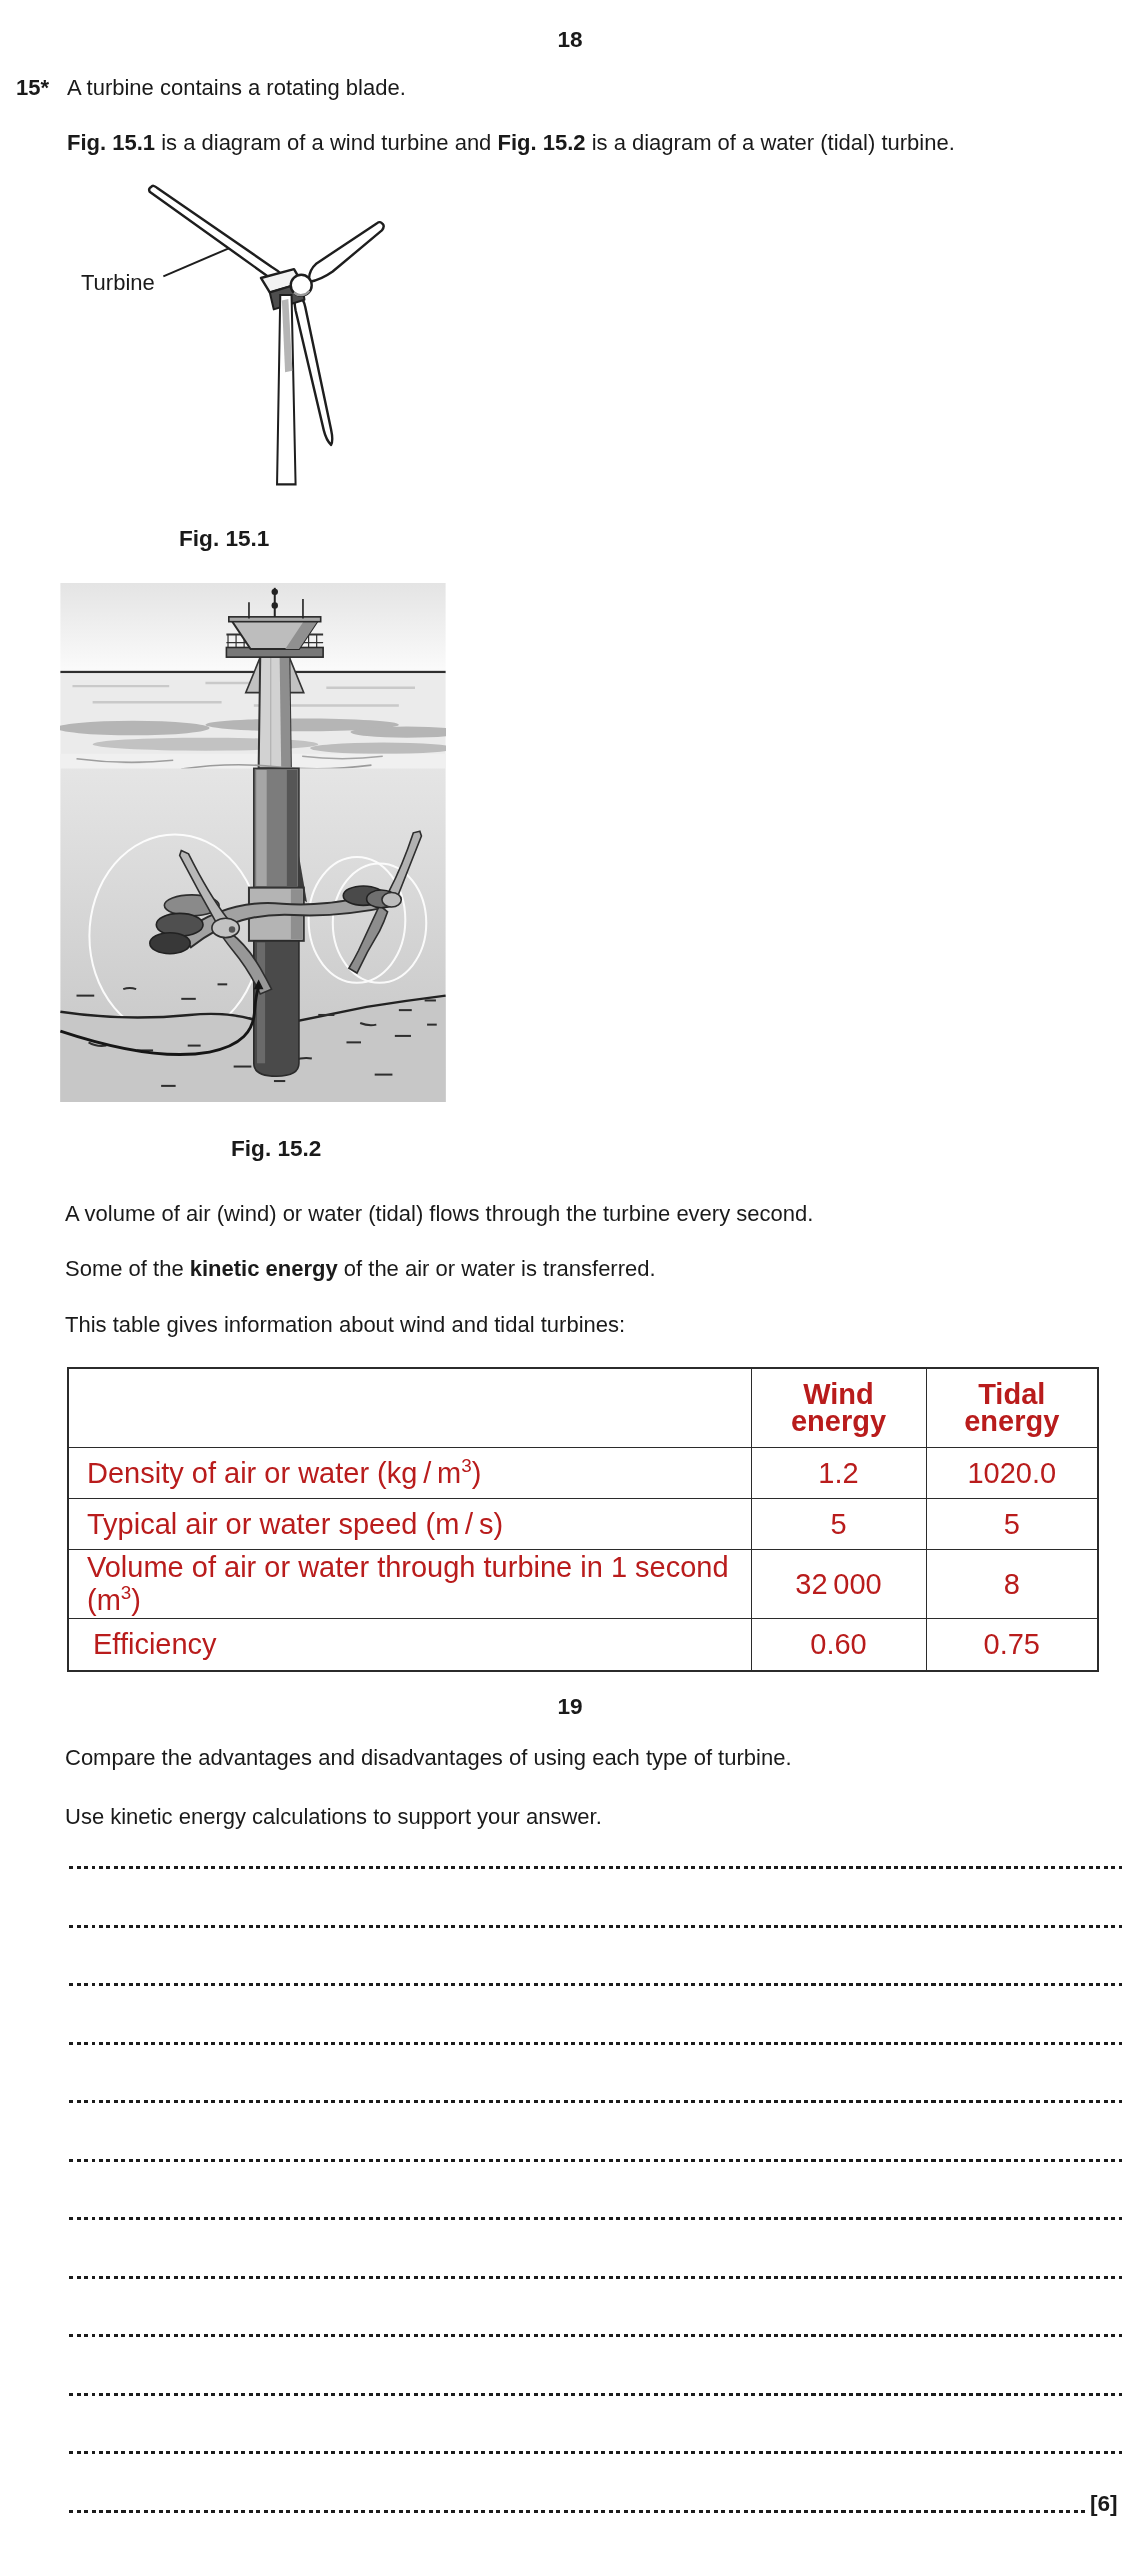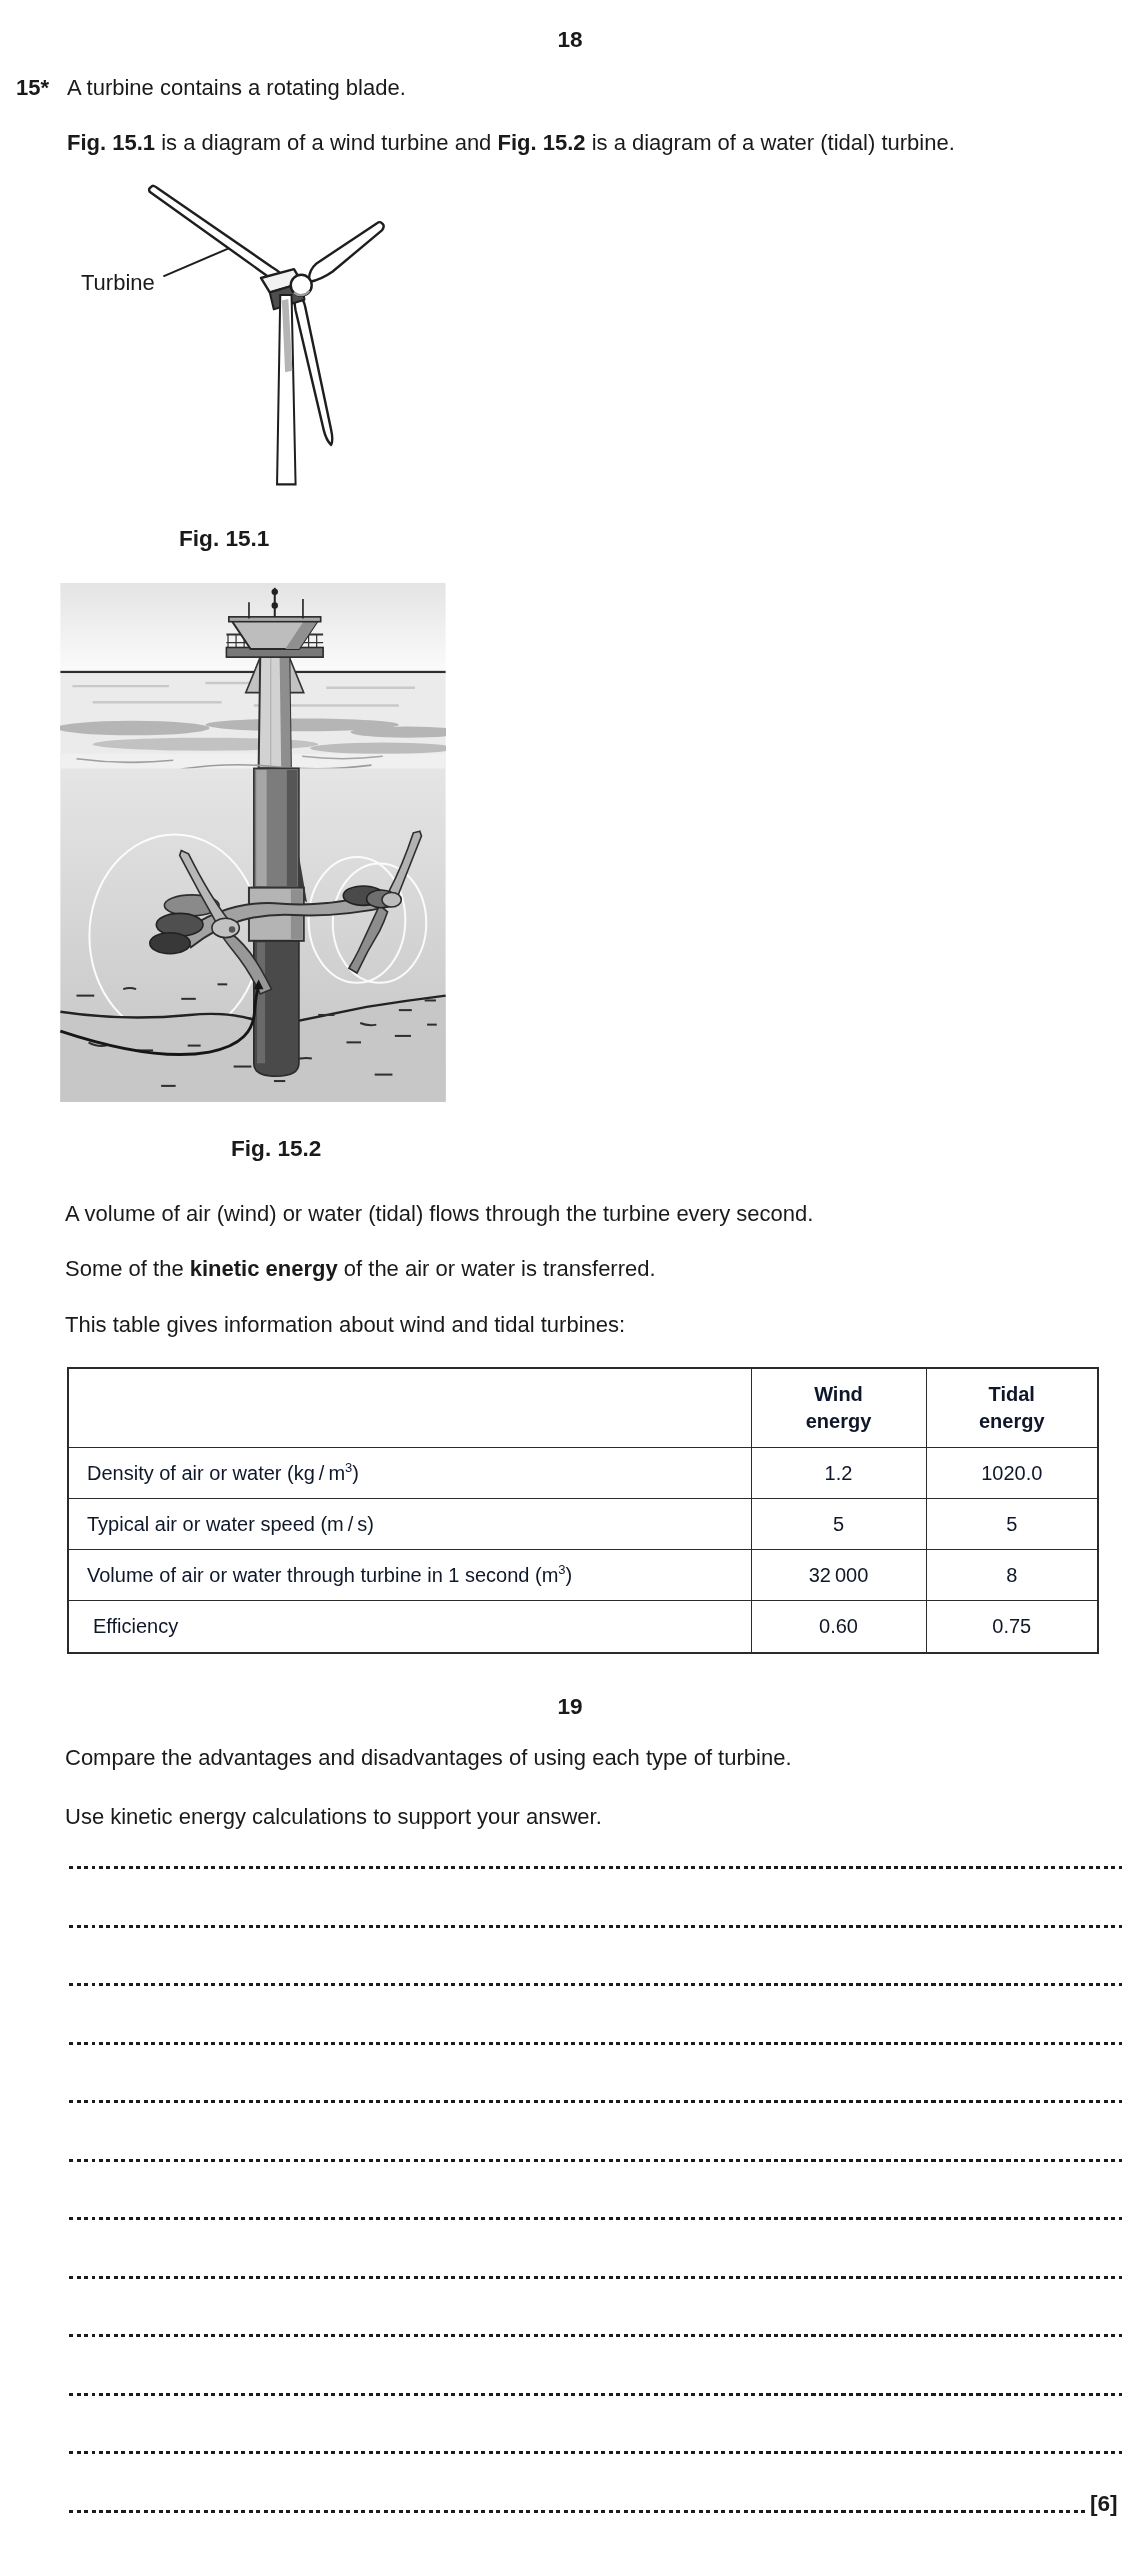--- a/index.html
+++ b/index.html
@@ -14,7 +14,7 @@
   .caption{font-size:22.6px;font-weight:bold;white-space:nowrap;}
   
   table.datatable{border-collapse:collapse;table-layout:fixed;}
-  table.datatable td{border:1.6px solid #2b2b2b;font-size:20px;color:#0f172a;
+  table.datatable td{border:1.6px solid #2b2b2b;font-size:29px;color:#b91c1c;
     vertical-align:middle;background:#fff;overflow:hidden;}
   table.datatable{border:2.4px solid #2b2b2b;}
   td.lbl{padding-left:18px;text-align:left;}

